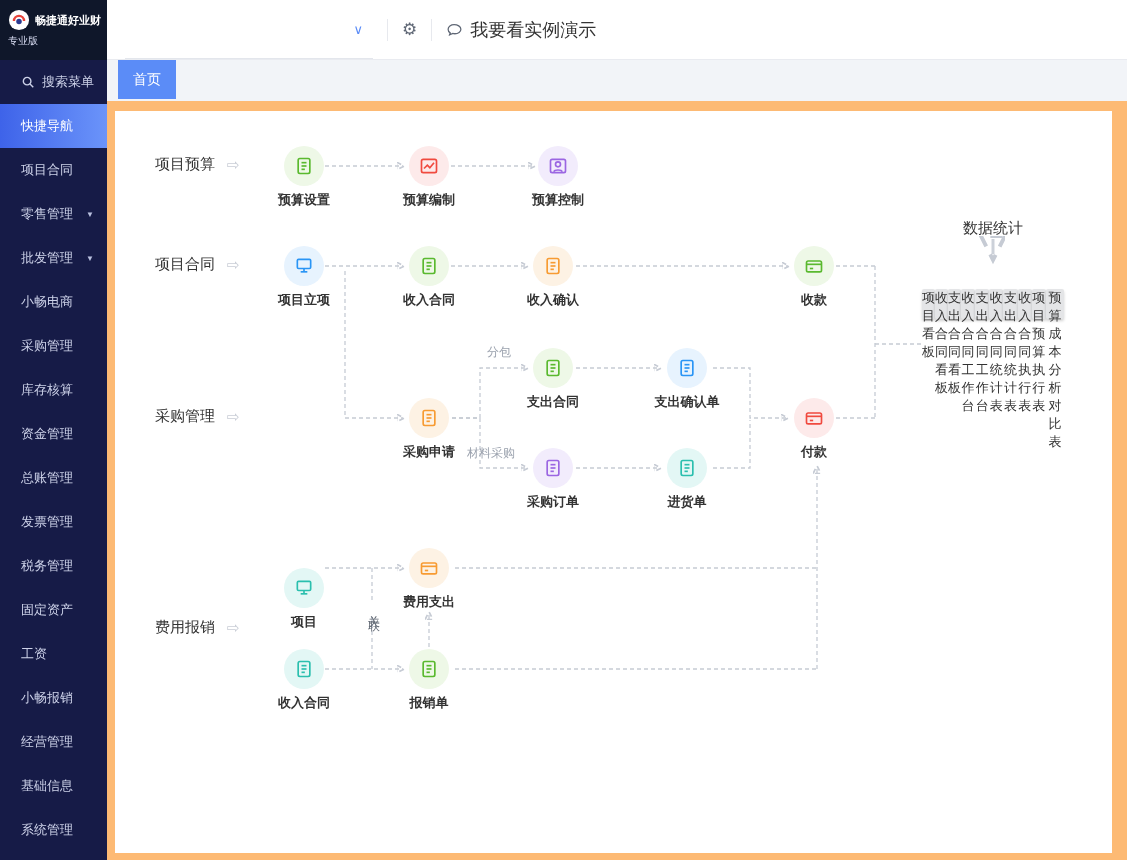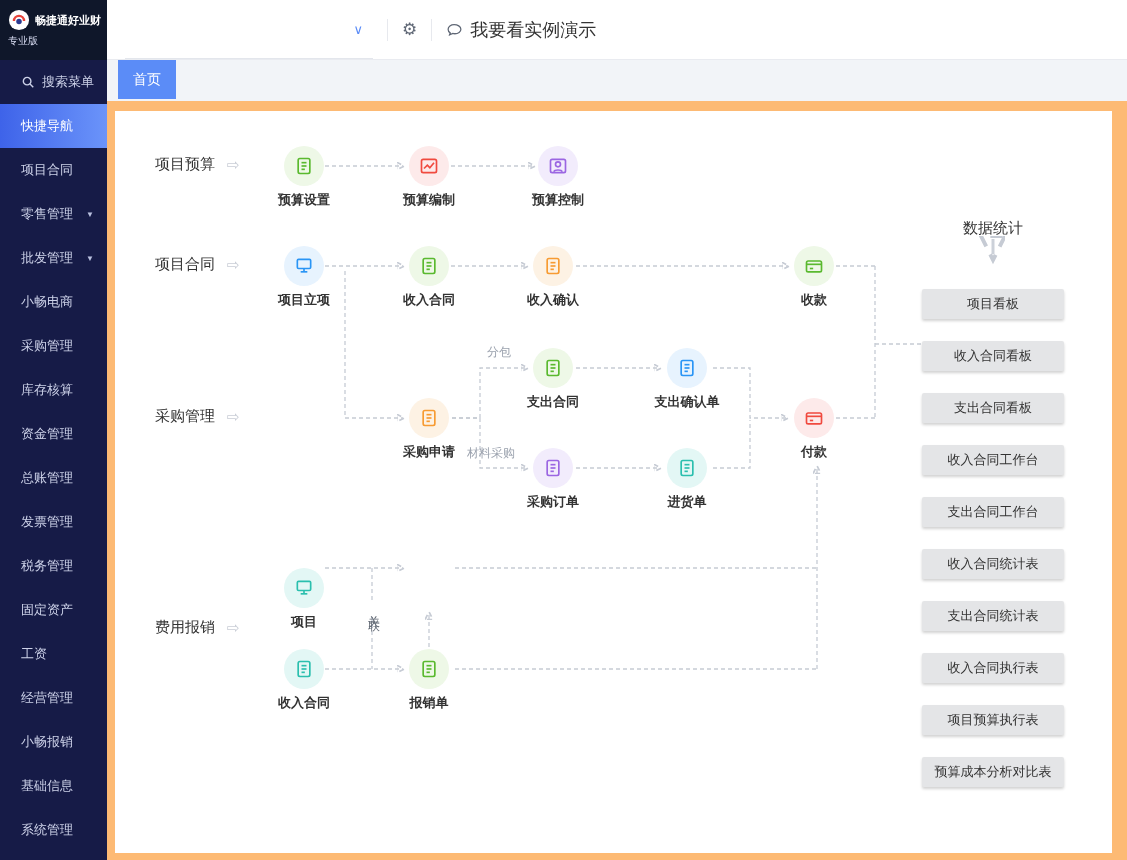--- a/index.html
+++ b/index.html
@@ -75,7 +75,7 @@
   .stats-title { position:absolute; left:807px; top:108px; width:142px; text-align:center;
     font-size:15px; color:#333; }
   .stats { position:absolute; left:807px; top:178px; width:142px;
-    display:flex; flex-direction:column; gap:22px; }
+    display:flex; flex-direction:row; }
   .sbtn { height:30px; background:#e4e5e7; border:none; border-radius:2px; font-size:13px;
     color:#333; box-shadow:0 2px 3px rgba(0,0,0,.18); cursor:pointer; font-family:inherit; }
 </style>

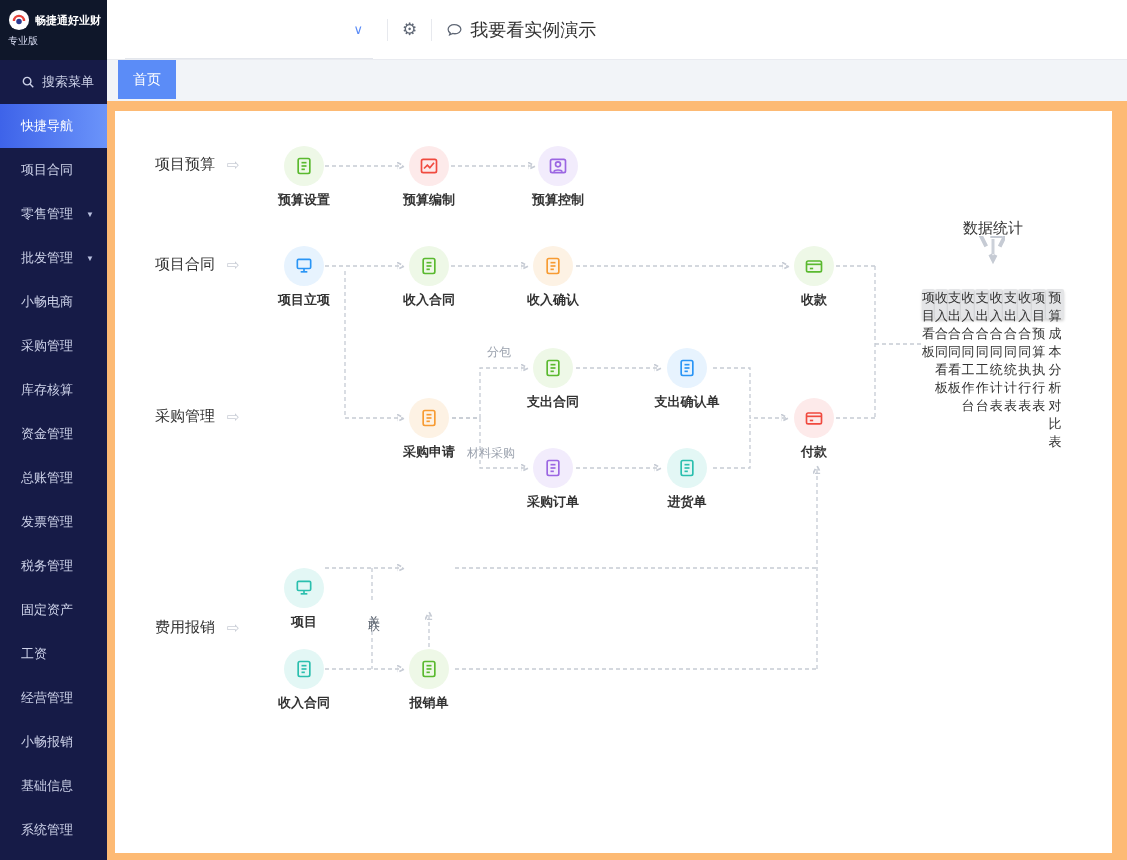--- a/index.html
+++ b/index.html
@@ -389,6 +389,16 @@
           </div>
         <div class="nl">项目</div>
       </div>
+      <div class="node" style="left:269px;top:437px">
+        <div class="nc c-orange">
+            <svg viewBox="0 0 24 24" fill="none" stroke="currentColor" stroke-width="2">
+              <rect x="3" y="6" width="18" height="13" rx="2"></rect>
+              <line x1="3" y1="10" x2="21" y2="10"></line>
+              <line x1="7" y1="15" x2="11" y2="15"></line>
+            </svg>
+          </div>
+        <div class="nl">费用支出</div>
+      </div>
       <div class="node" style="left:144px;top:538px">
         <div class="nc c-teal">
             <svg viewBox="0 0 24 24" fill="none" stroke="currentColor" stroke-width="2">

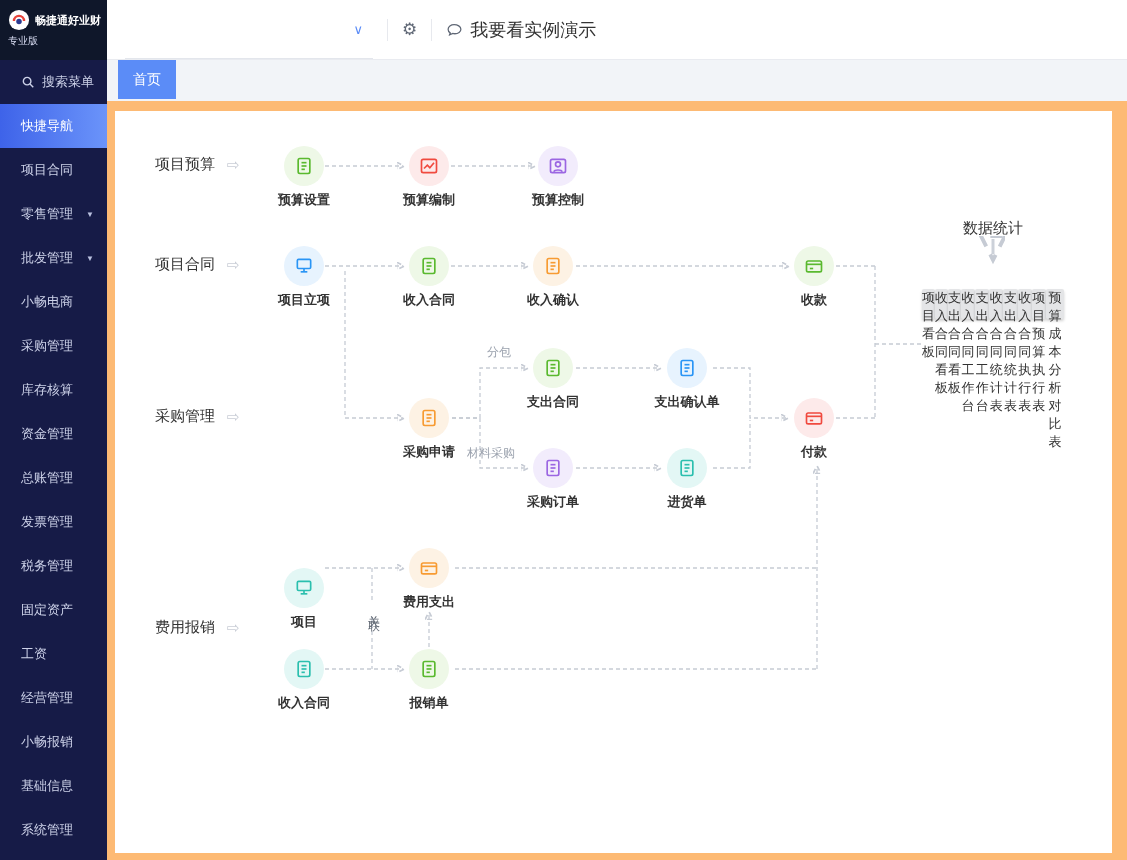--- a/index.html
+++ b/index.html
@@ -162,10 +162,10 @@
         <span>工资</span>
       </div>
     <div class="sitem">
+        <span>小畅报销</span>
+      </div>
+    <div class="sitem">
         <span>经营管理</span>
-      </div>
-    <div class="sitem">
-        <span>小畅报销</span>
       </div>
     <div class="sitem">
         <span>基础信息</span>

